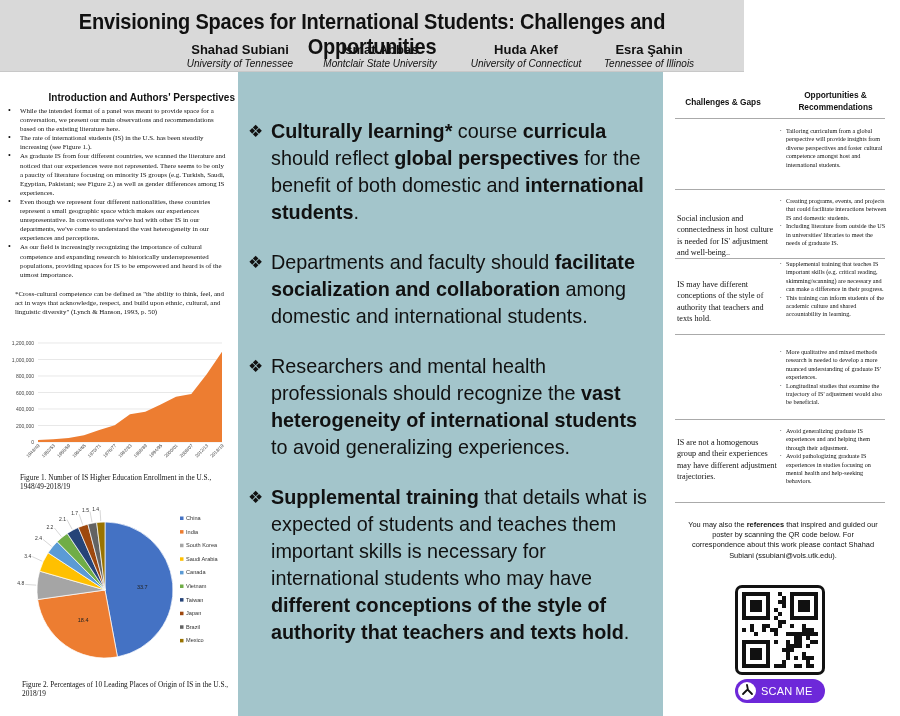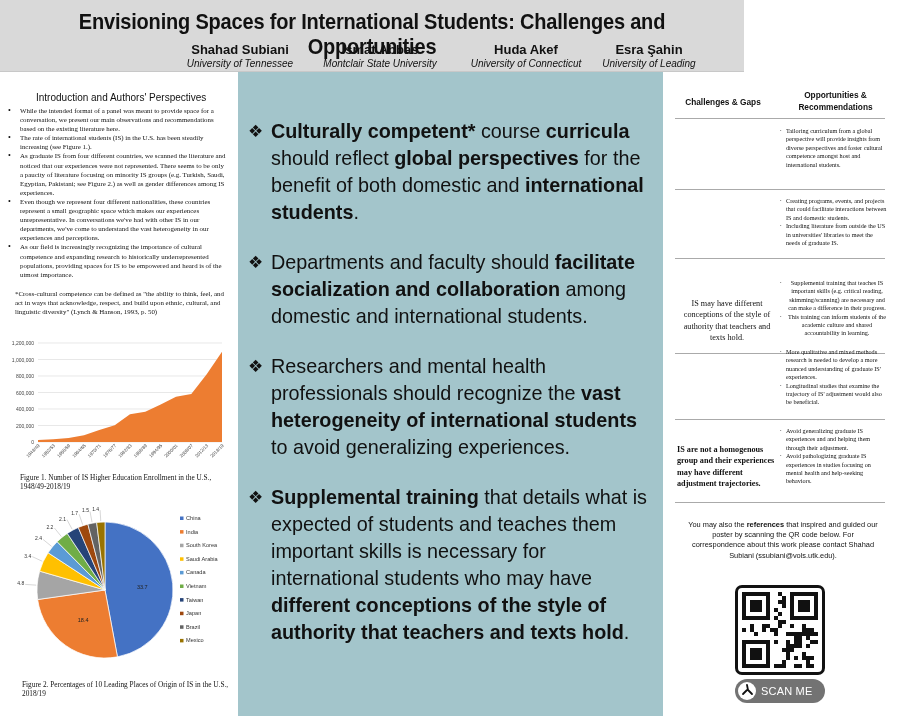--- a/index.html
+++ b/index.html
@@ -67,7 +67,7 @@
     </div>
     <div class="author" style="left:569px">
       <span class="name">Esra Şahin</span>
-      <span class="aff">University of Leading</span>
+      <span class="aff">Tennessee of Illinois</span>
     </div>
   </div>
 </div>

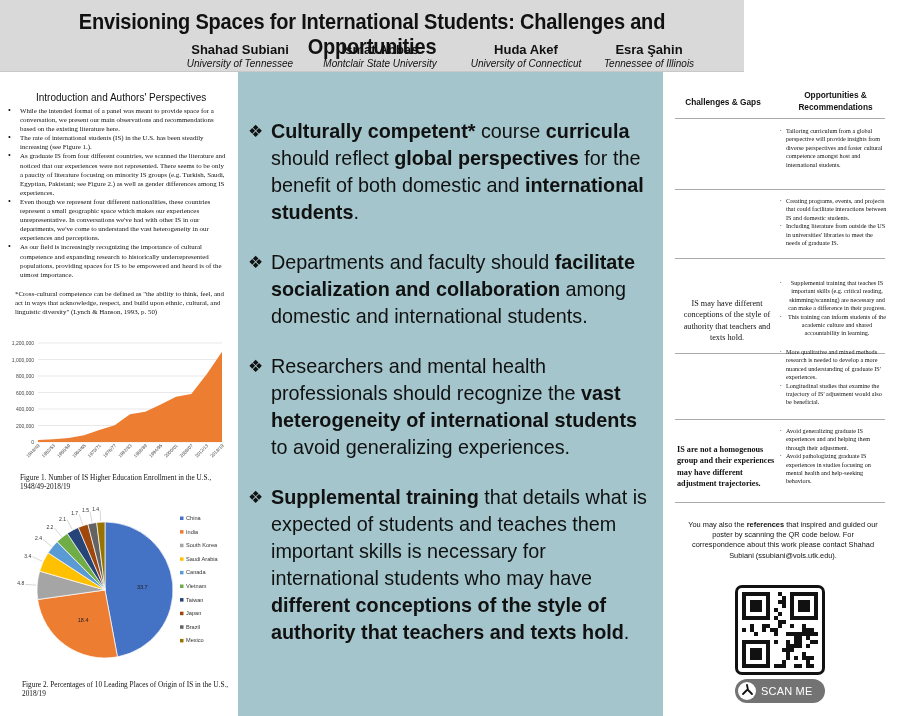--- a/index.html
+++ b/index.html
@@ -14,7 +14,7 @@
   .author .aff { font-style:italic; font-size:10px; display:block; margin-top:1px; }
 
   .left { position:absolute; left:0; top:80px; width:235px; height:636px; }
-  .left h2 { text-align:left; font-size:10px; font-weight:normal; margin-top:12px; margin-bottom:3px;padding-left:36px; }
+  .left h2 { text-align:right; font-size:10px; font-weight:bold; margin-top:12px; margin-bottom:3px;padding-left:36px; }
   .left ul { list-style:none; padding-left:20px; padding-right:8px; }
   .left li { font-family:"Liberation Serif", serif; font-size:6.9px; line-height:9.1px; position:relative; }
   .left li::before { content:"•"; position:absolute; left:-12px; font-size:8px; }

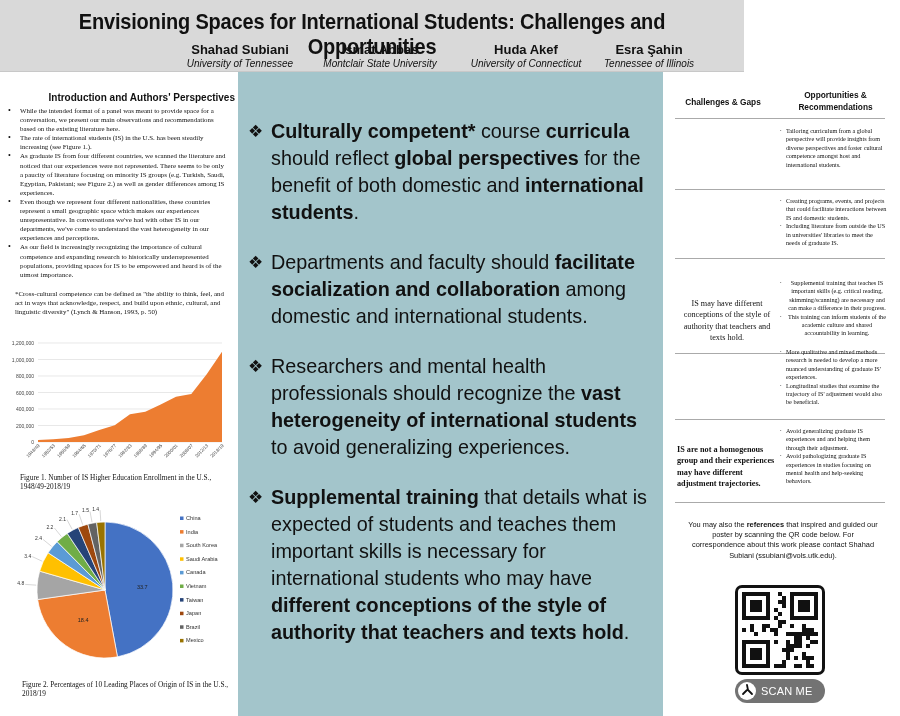--- a/index.html
+++ b/index.html
@@ -174,7 +174,7 @@
 
 <div class="center">
   <div class="bullets" id="centerBullets">
-      <div class="cb"><span class="dia">❖</span><b>Culturally competent*</b><span> course </span><b>curricula</b><span> should reflect </span><b>global perspectives</b><span> for the benefit of both domestic and </span><b>international students</b><span>.</span></div>
+      <div class="cb"><span class="dia">❖</span><b>Culturally learning*</b><span> course </span><b>curricula</b><span> should reflect </span><b>global perspectives</b><span> for the benefit of both domestic and </span><b>international students</b><span>.</span></div>
       <div class="cb"><span class="dia">❖</span><span>Departments and faculty should </span><b>facilitate socialization and collaboration</b><span> among domestic and international students.</span></div>
       <div class="cb"><span class="dia">❖</span><span>Researchers and mental health professionals should recognize the </span><b>vast heterogeneity of international students</b><span> to avoid generalizing experiences.</span></div>
       <div class="cb"><span class="dia">❖</span><b>Supplemental training</b><span> that details what is expected of students and teaches them important skills is necessary for international students who may have </span><b>different conceptions of the style of authority that teachers and texts hold</b><span>.</span></div>

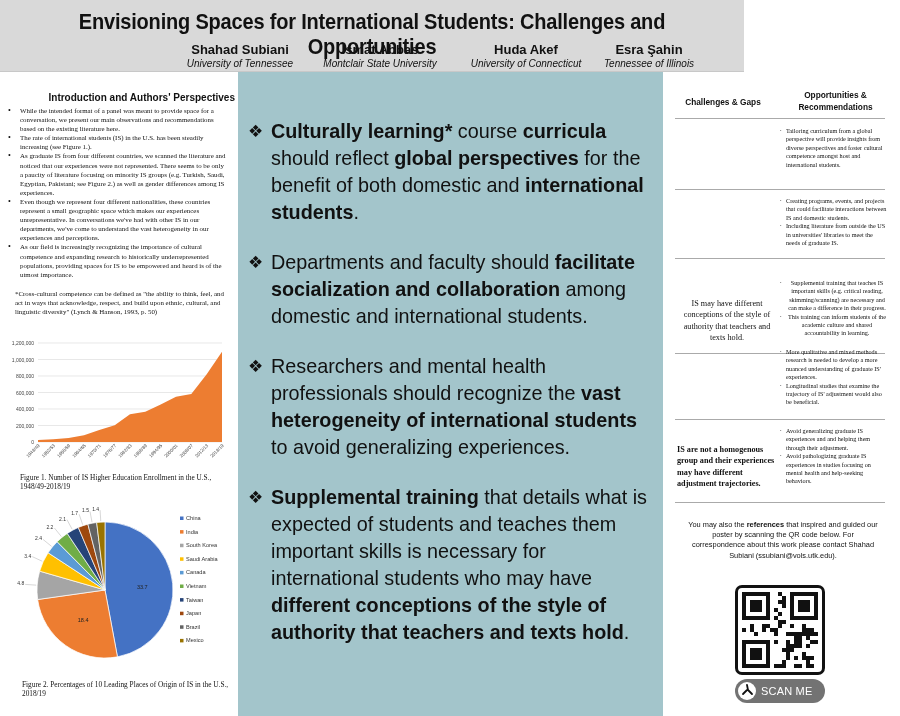--- a/index.html
+++ b/index.html
@@ -193,6 +193,7 @@
         </div>
       </div>
       <div class="row" style="top: 110px; height: 69px;">
+        <div class="ch" style="top: 23px;">Social inclusion and connectedness in host culture is needed for IS' adjustment and well-being..</div>
         <div class="op" style="top: 7px;">
           <div>Creating programs, events, and projects that could facilitate interactions between IS and domestic students.</div>
           <div>Including literature from outside the US in universities' libraries to meet the needs of graduate IS.</div>

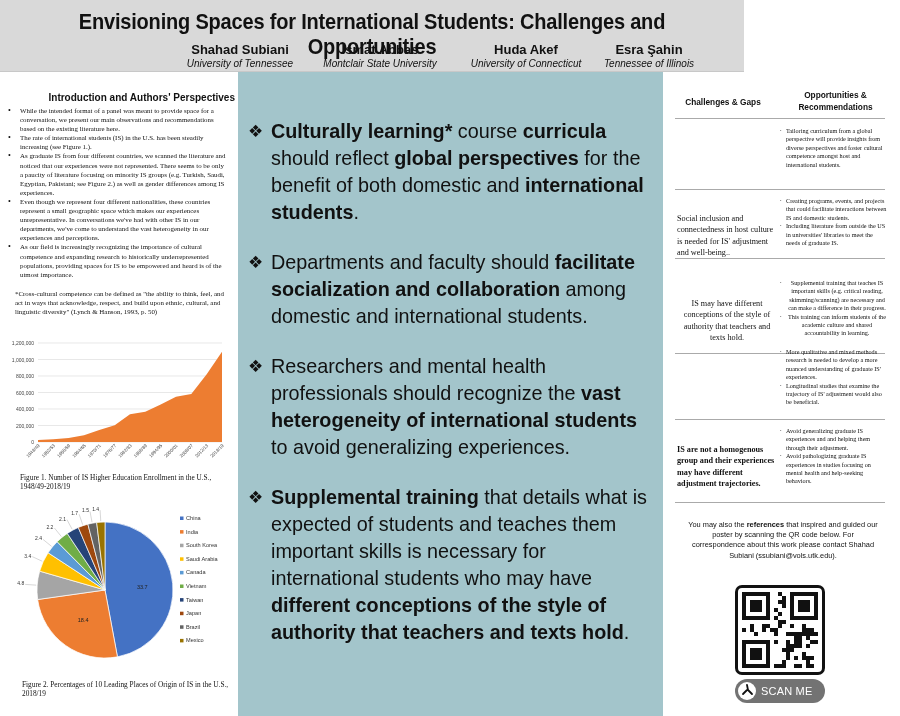--- a/index.html
+++ b/index.html
@@ -199,7 +199,7 @@
           <div>Including literature from outside the US in universities' libraries to meet the needs of graduate IS.</div>
         </div>
       </div>
-      <div class="row" style="top: 192px; height: 82px; text-align: center;">
+      <div class="row" style="top: 173px; height: 82px;">
         <div class="ch" style="top: 26px;">IS may have different conceptions of the style of authority that teachers and texts hold.</div>
         <div class="op" style="top: 7px;">
           <div>Supplemental training that teaches IS important skills (e.g. critical reading, skimming/scanning) are necessary and can make a difference in their progress.</div>

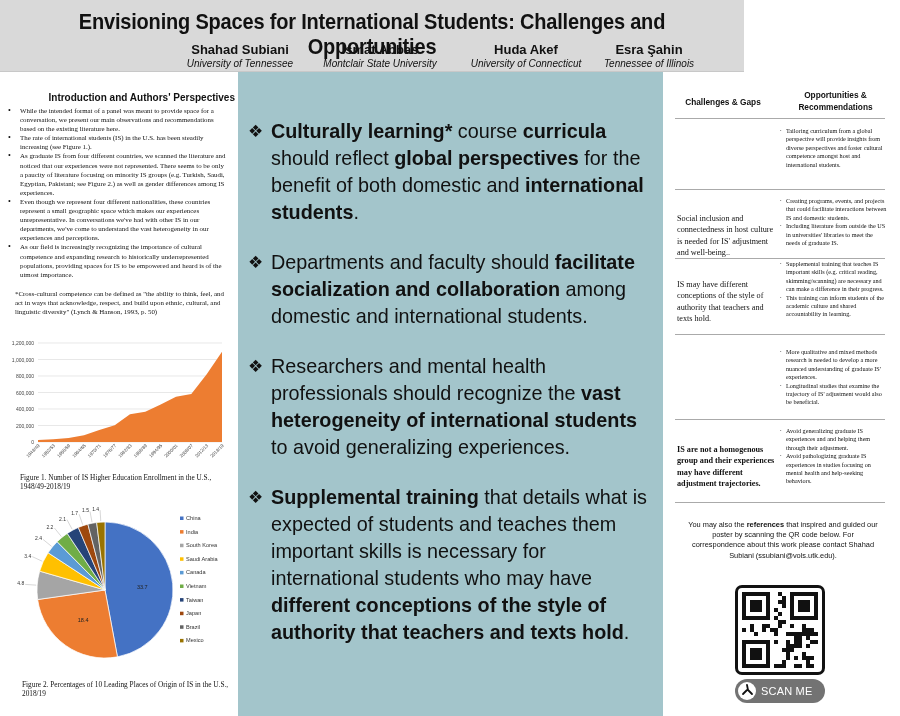--- a/index.html
+++ b/index.html
@@ -213,7 +213,7 @@
         </div>
       </div>
       <div class="row" style="top: 340px; height: 83px;">
-        <div class="ch" style="top: 24px; font-weight: bold;">IS are not a homogenous group and their experiences may have different adjustment trajectories.</div>
+        <div class="ch" style="top: 17px;">IS are not a homogenous group and their experiences may have different adjustment trajectories.</div>
         <div class="op" style="top: 7px;">
           <div>Avoid generalizing graduate IS experiences and and helping them through their adjustment.</div>
           <div>Avoid pathologizing graduate IS experiences in studies focusing on mental health and help-seeking behaviors.</div>

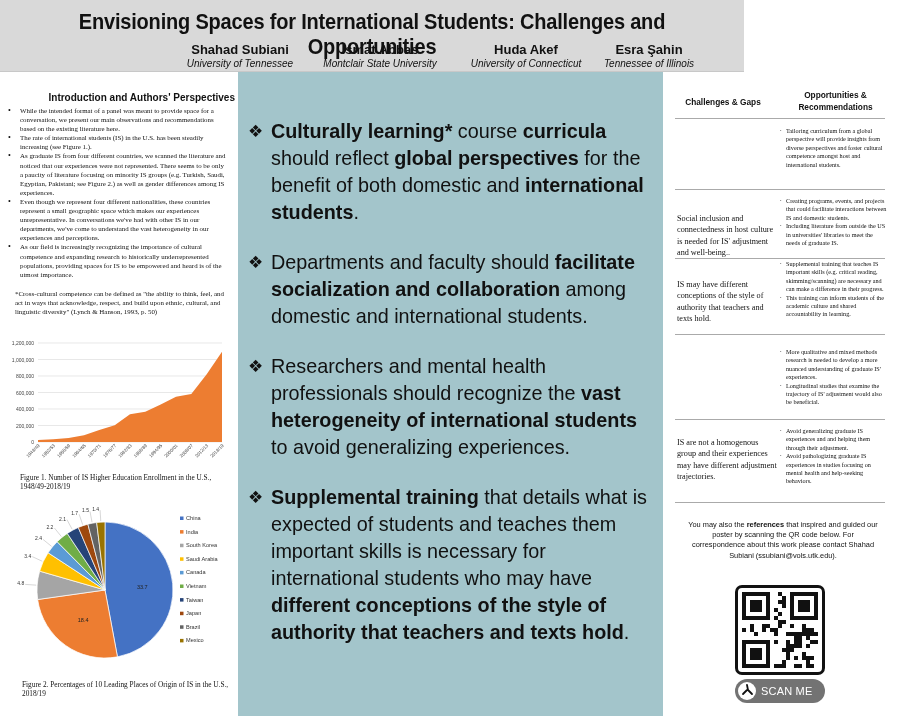--- a/index.html
+++ b/index.html
@@ -43,7 +43,7 @@
 
   .refs { position:absolute; left:688px; top:520px; width:190px; text-align:center; font-size:7.4px; line-height:10.2px; }
   .qr { position:absolute; left:735px; top:585px; width:90px; height:90px; border:3px solid #111; border-radius:7px; background:#fff; }
-  .scan { position:absolute; left:735px; top:679px; width:90px; height:24px; background:#737373; border-radius:12px; color:#fff; font-size:11px; }
+  .scan { position:absolute; left:735px; top:679px; width:90px; height:24px; background:#6d28d9; border-radius:12px; color:#fff; font-size:11px; }
   .scan .logo { position:absolute; left:3px; top:3px; width:18px; height:18px; border-radius:50%; background:#fff; }
   .scan .lbl { position:absolute; left:26px; top:6px; letter-spacing:0.2px; }
 </style>

